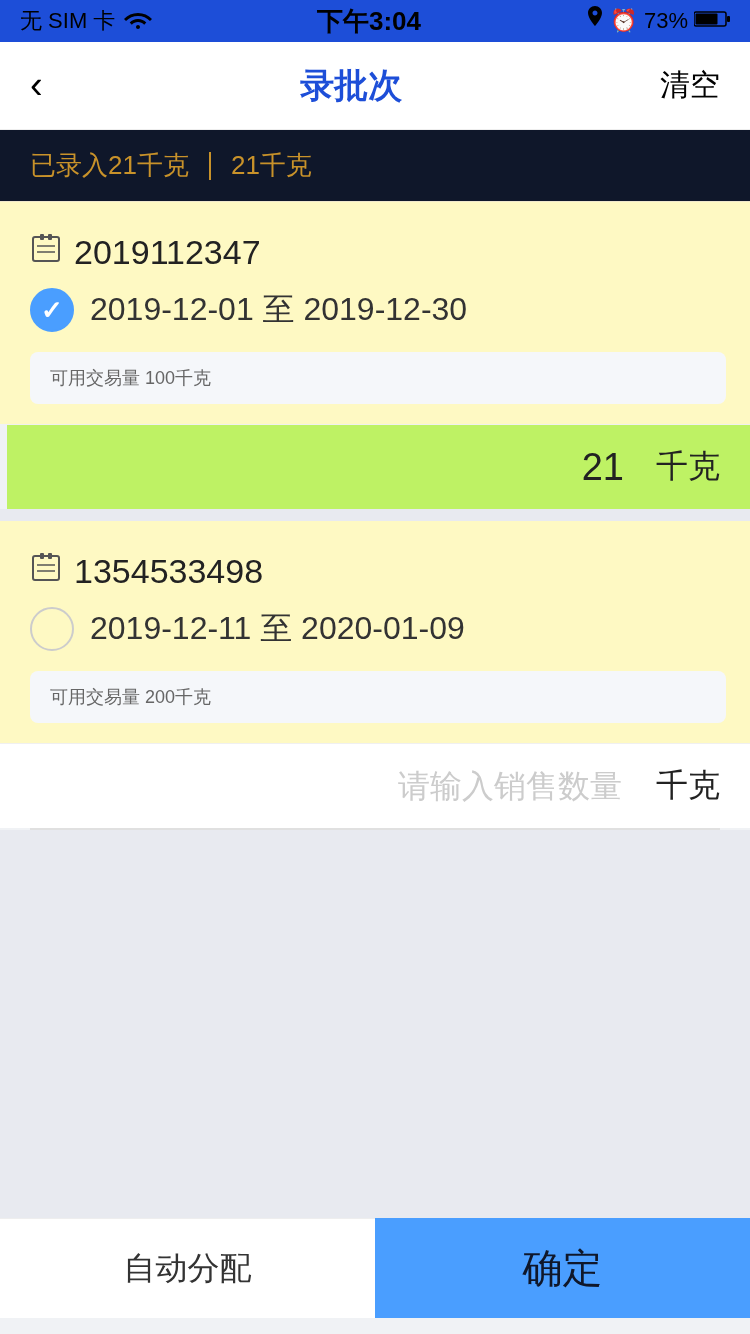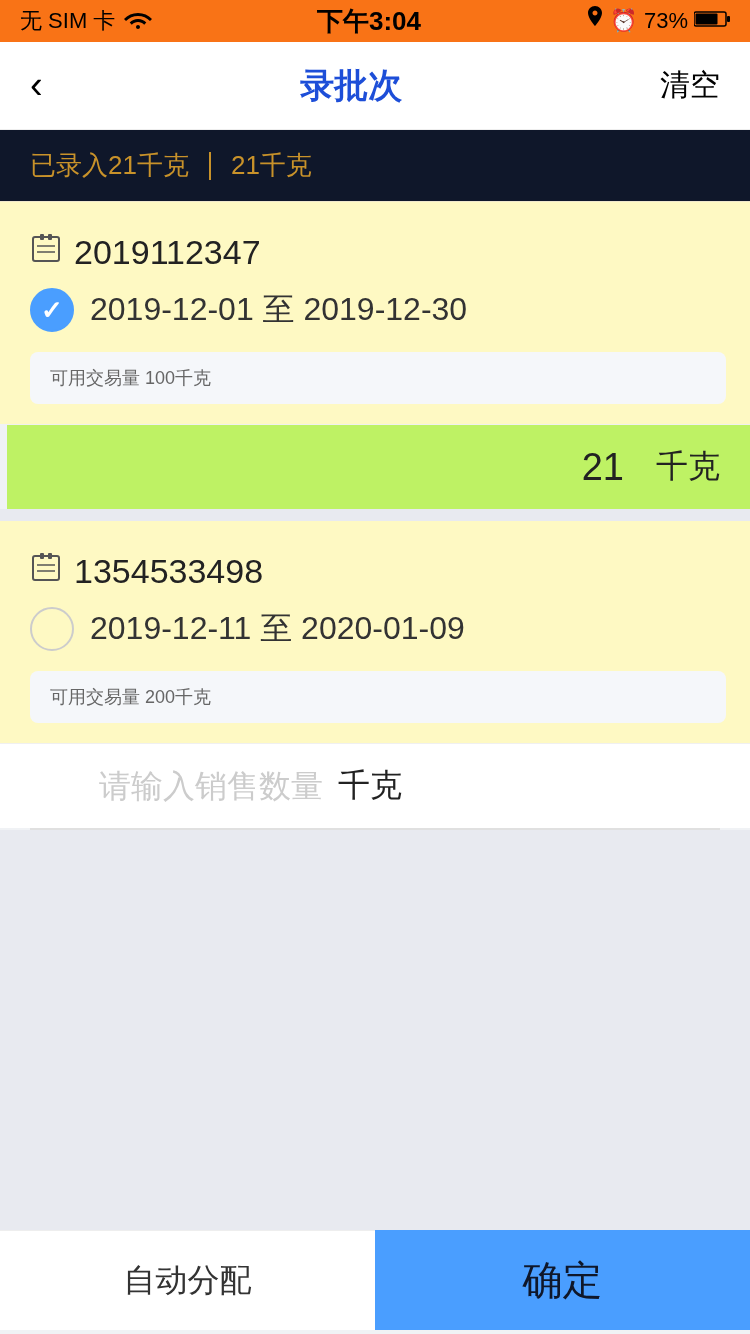--- a/index.html
+++ b/index.html
@@ -17,7 +17,7 @@
     .status-bar {
       width: 750px;
       height: 42px;
-      background: #f97316;
+      background: #1d4ed8;
       display: flex;
       align-items: center;
       justify-content: space-between;

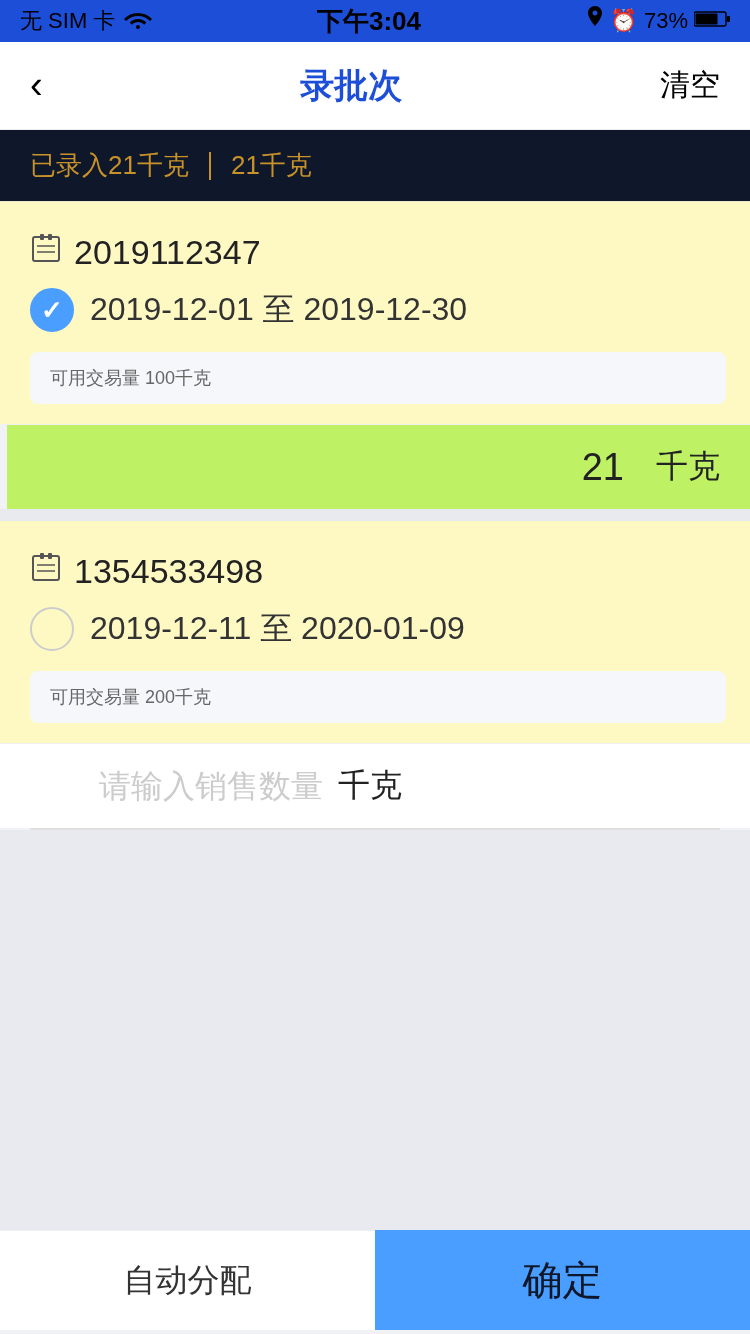--- a/index.html
+++ b/index.html
@@ -176,11 +176,11 @@
     
     .input-row {
       background: #fff;
-      padding: 20px 38px;
-      display: flex;
-      align-items: center;
-      justify-content: flex-start;
-      gap: 0;
+      padding: 20px 30px;
+      display: flex;
+      align-items: center;
+      justify-content: flex-end;
+      gap: 19px;
       border-top: 1px solid #f0f0f0;
     }
     .quantity-input {

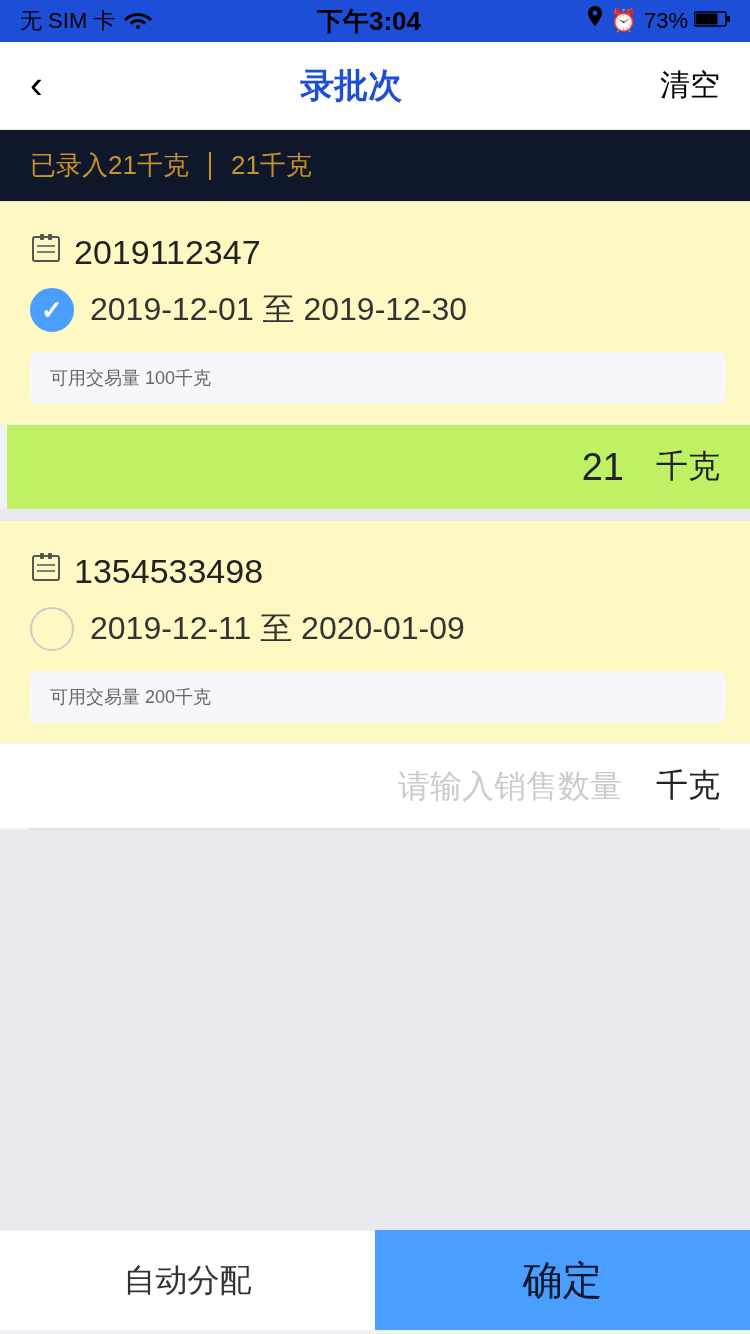--- a/index.html
+++ b/index.html
@@ -217,7 +217,7 @@
     
     .bottom-bar {
       position: fixed;
-      bottom: 4px;
+      bottom: 16px;
       width: 750px;
       height: 100px;
       display: flex;

